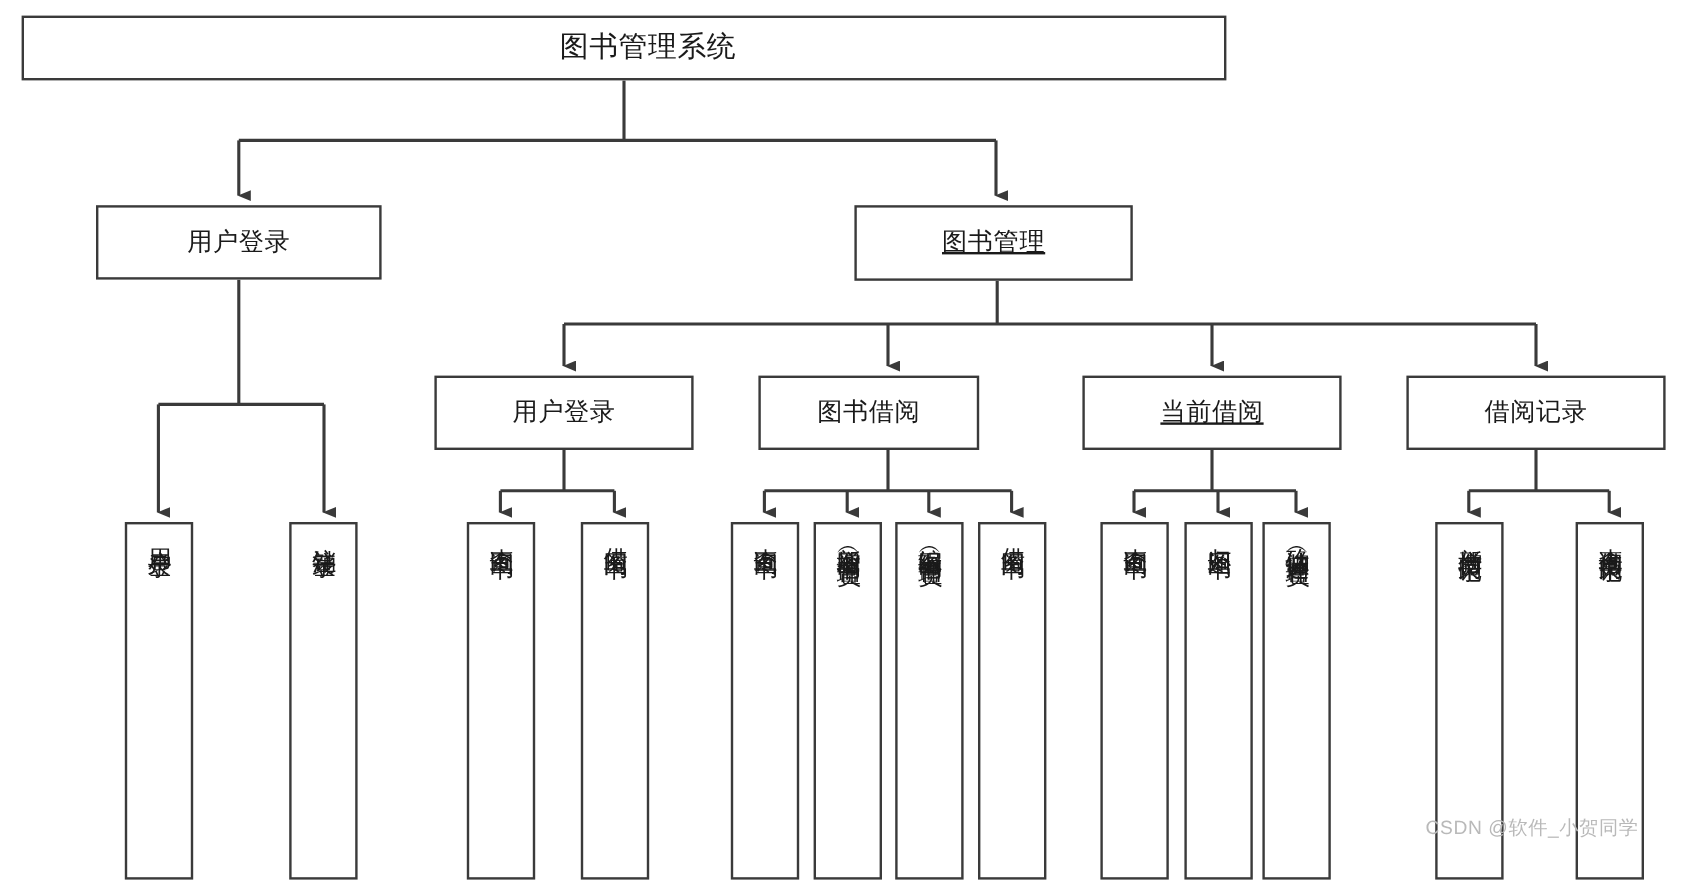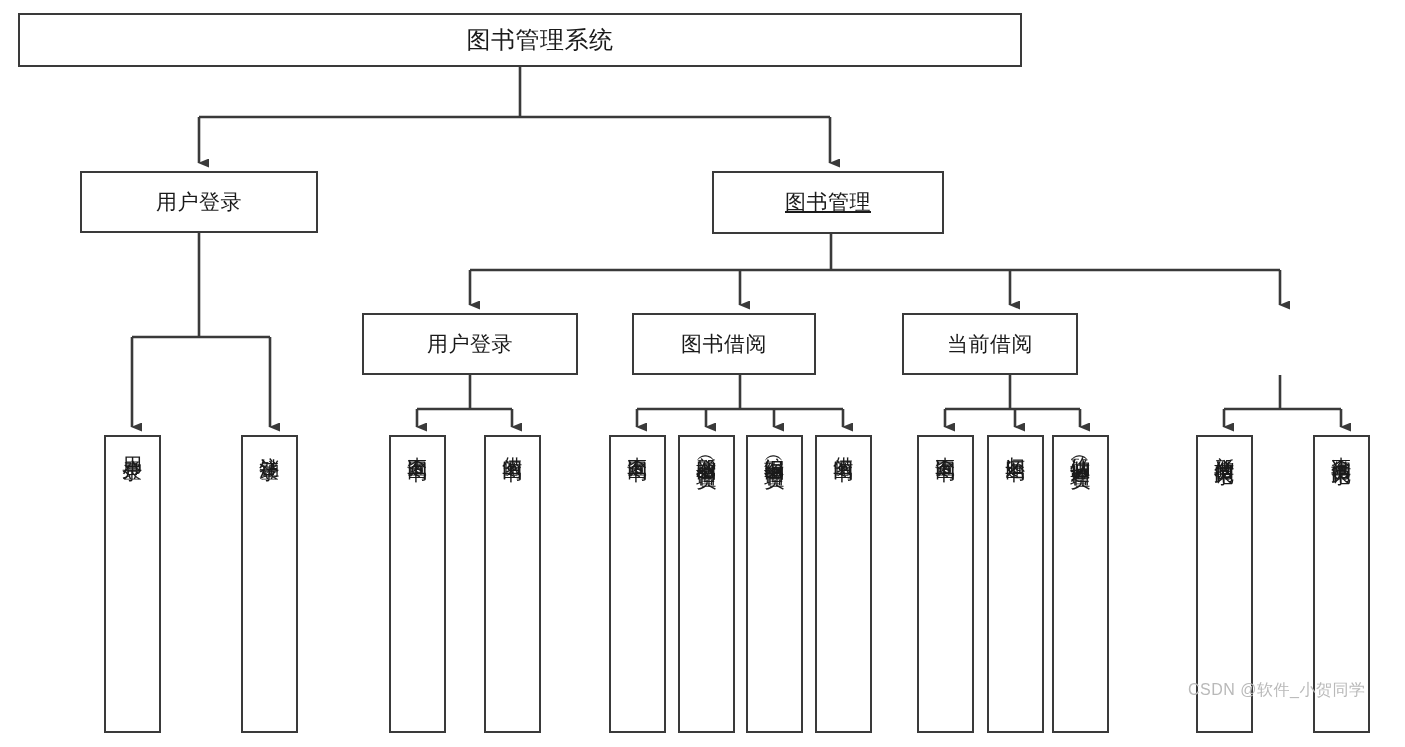--- a/index.html
+++ b/index.html
@@ -149,7 +149,7 @@
   <div class="node horiz" style="left:632px; top:313px; width:184px; height:62px;">
     <span class="node-label">图书借阅</span>
   </div>
-  <div class="node horiz" style="left:902px; top:313px; width:176px; height:62px;">
+  <div class="node horiz" style="left:902px; top:313px; width:216px; height:62px;text-decoration:underline;">
     <span class="node-label">当前借阅</span>
   </div>
 

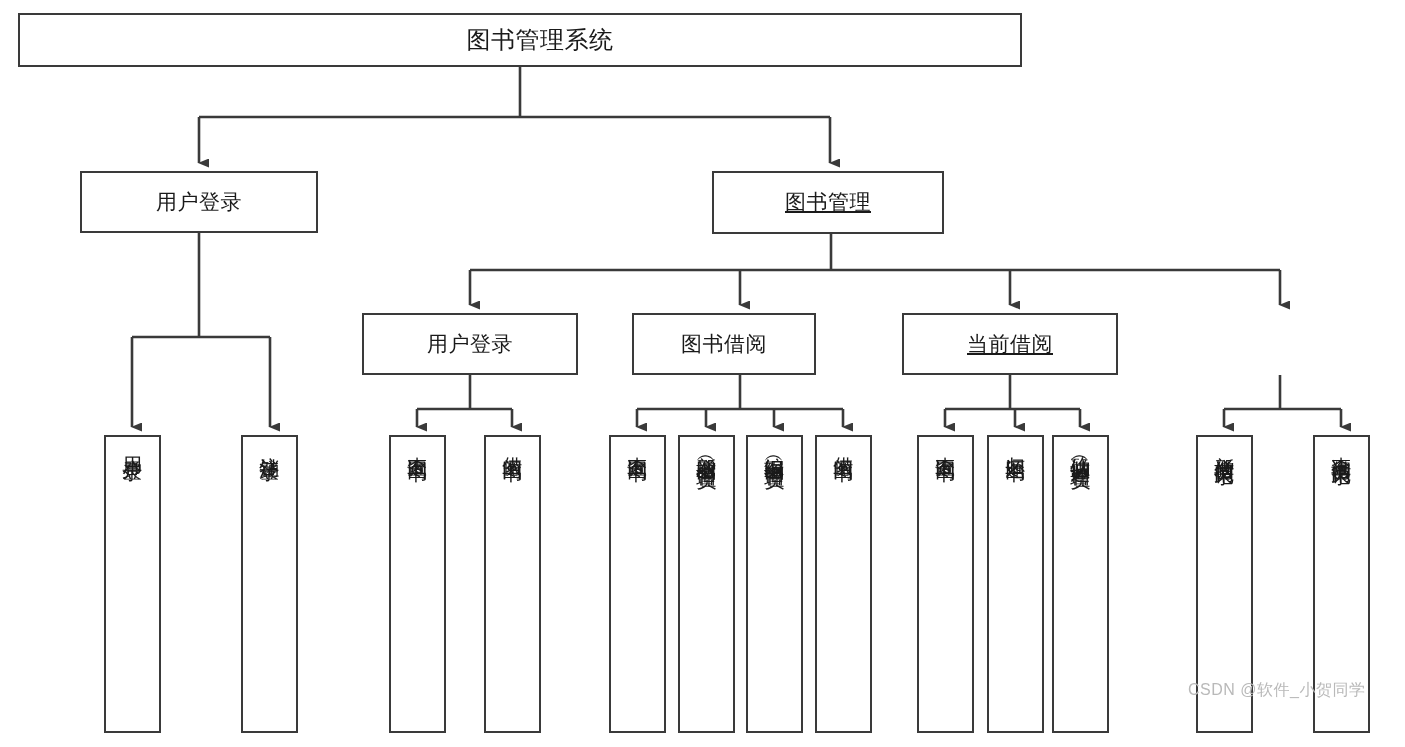--- a/index.html
+++ b/index.html
@@ -152,6 +152,9 @@
   <div class="node horiz" style="left:902px; top:313px; width:216px; height:62px;text-decoration:underline;">
     <span class="node-label">当前借阅</span>
   </div>
+  <div class="node horiz" style="left:1172px; top:313px; width:216px; height:62px;">
+    <span class="node-label">借阅记录</span>
+  </div>
 
   <div class="node vert" style="left:104px; top:435px; width:57px; height:298px;">
     <span class="node-label">用户登录</span>

